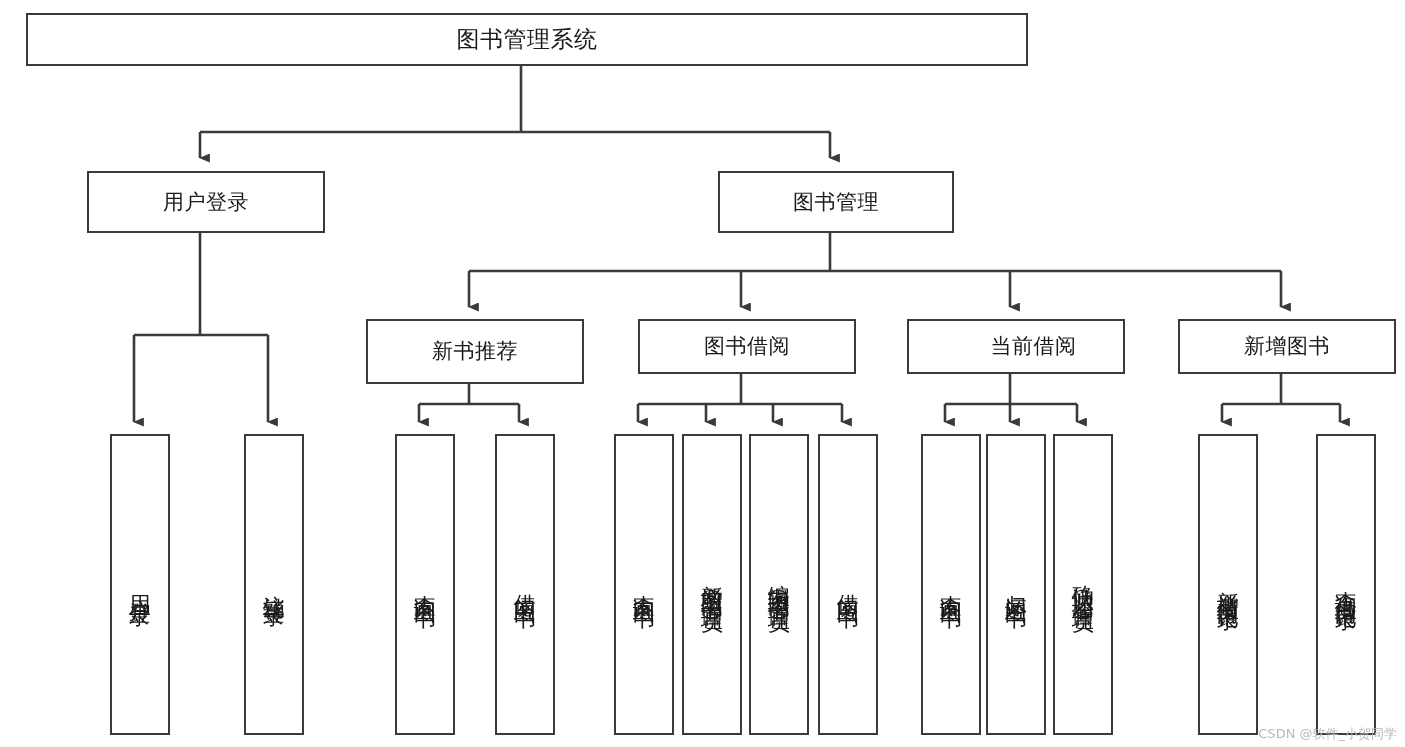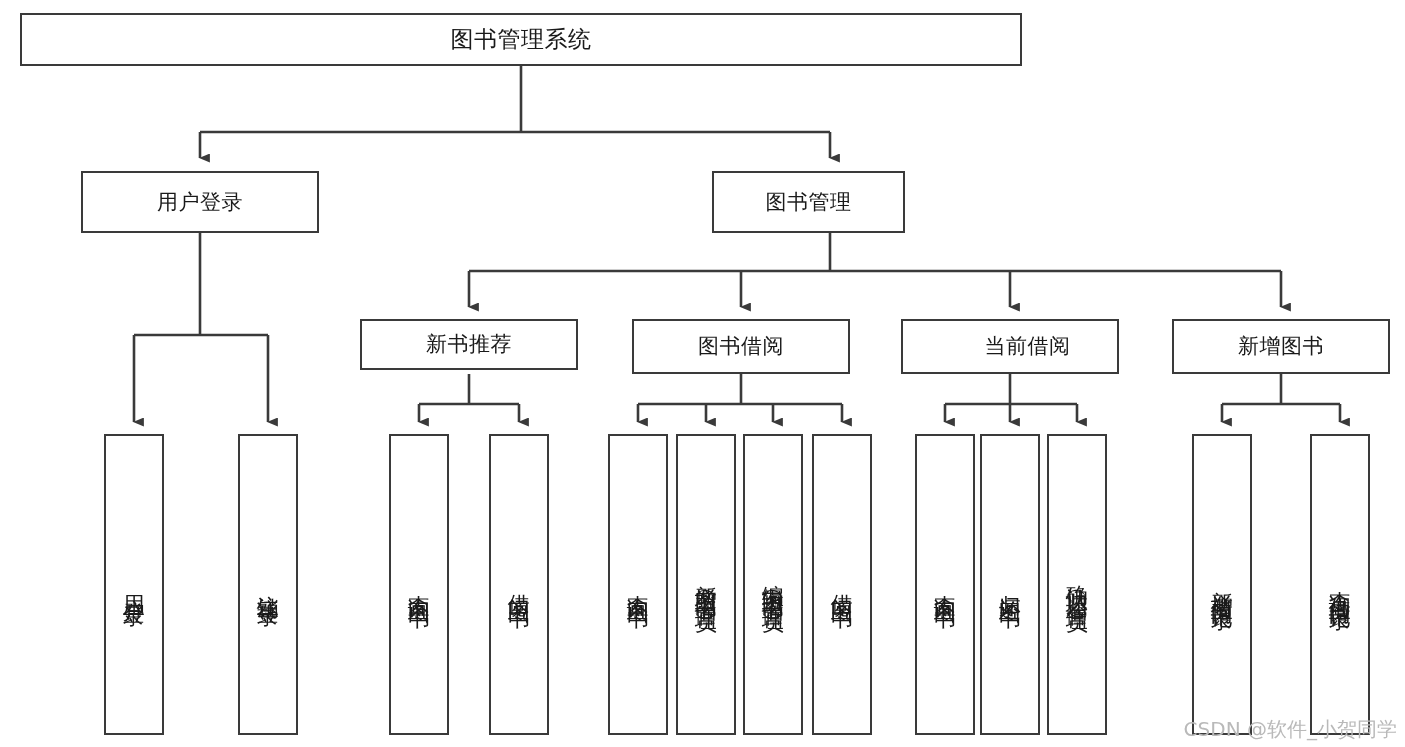--- a/index.html
+++ b/index.html
@@ -34,6 +34,7 @@
     justify-content: center;
     color: #1a1a1a;
     z-index: 2;
+    margin-left: 6px;
   }
   .node-label {
     font-size: 21px;

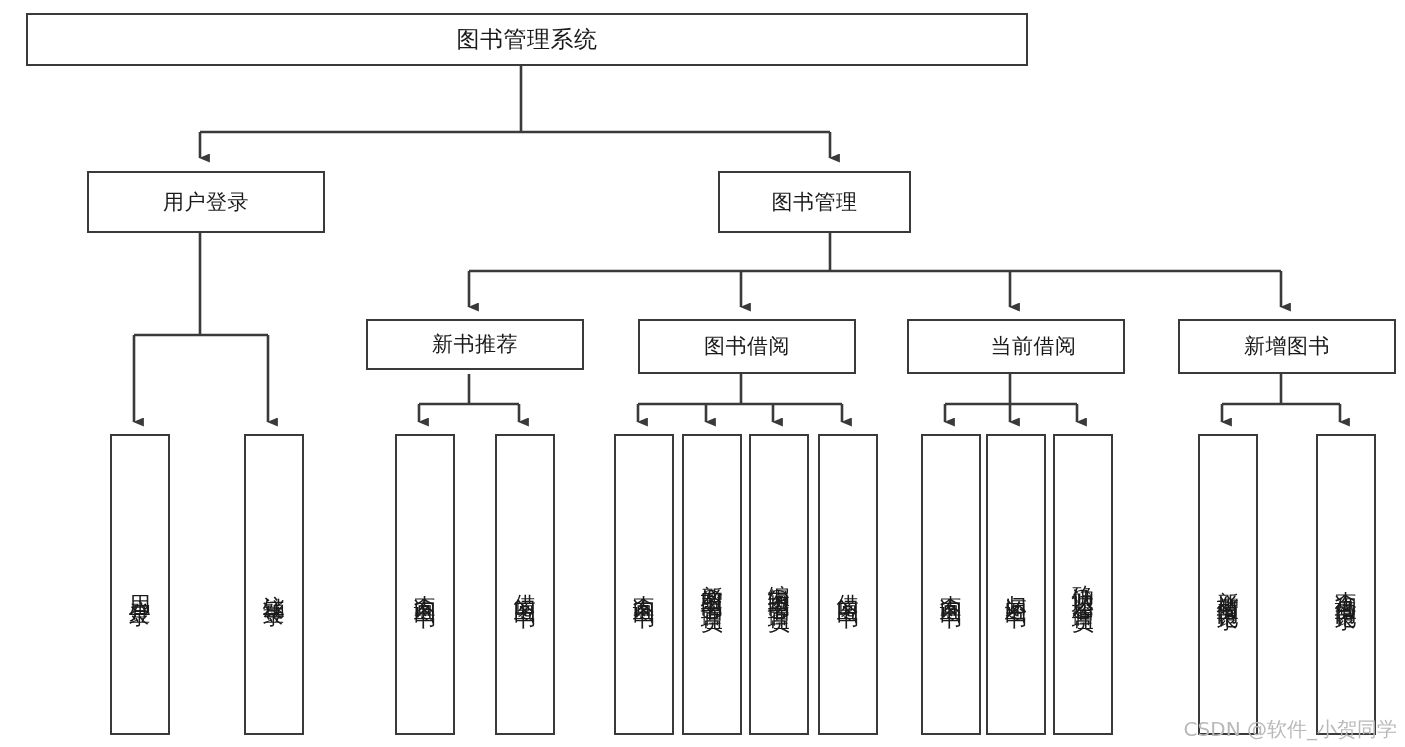--- a/index.html
+++ b/index.html
@@ -123,7 +123,7 @@
   <div class="node" style="left:81px; top:171px; width:238px; height:62px;">
     <span class="node-label">用户登录</span>
   </div>
-  <div class="node" style="left:712px; top:171px; width:193px; height:62px;">
+  <div class="node" style="left:712px; top:171px; width:236px; height:62px;">
     <span class="node-label">图书管理</span>
   </div>
 

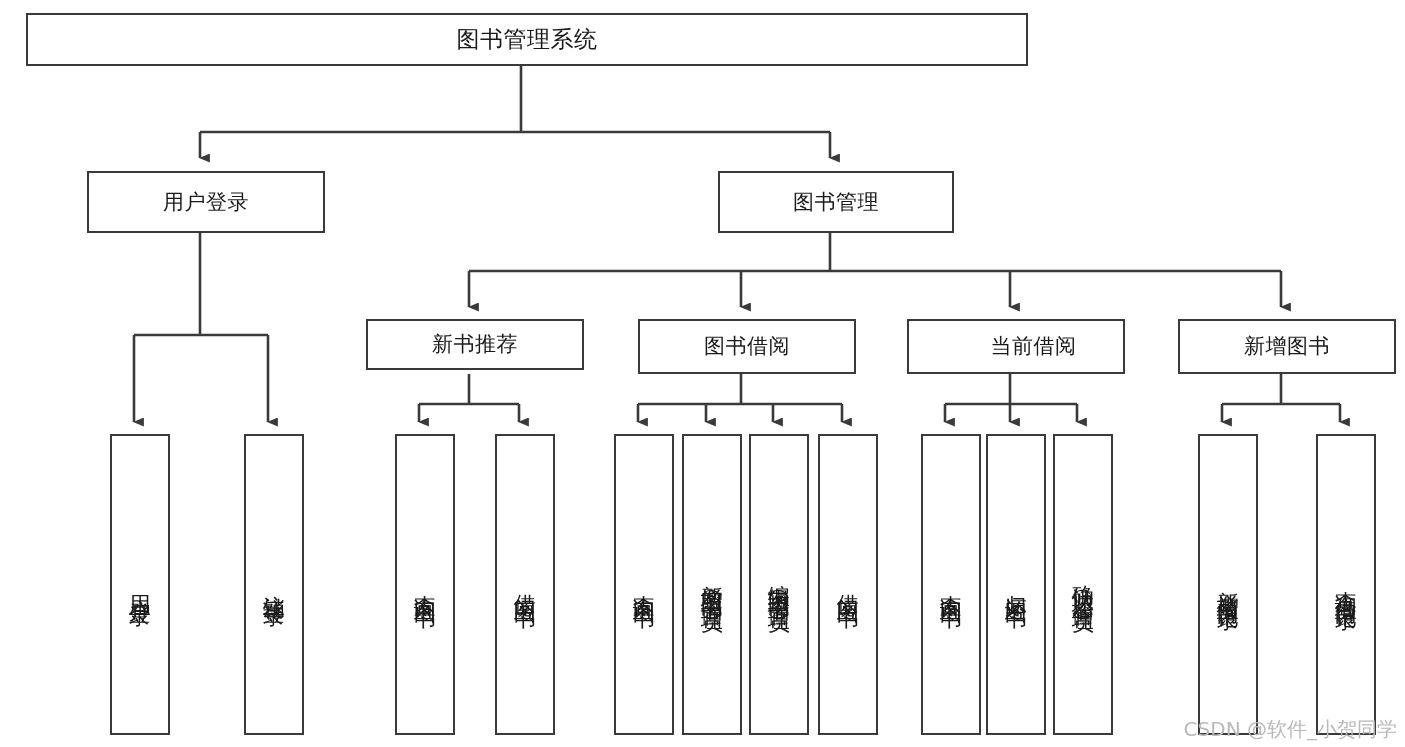--- a/index.html
+++ b/index.html
@@ -127,7 +127,7 @@
     <span class="node-label">图书管理</span>
   </div>
 
-  <div class="node" style="left:360px; top:319px; width:218px; height:51px;">
+  <div class="node" style="left:360px; top:319px; width:218px; height:65px;">
     <span class="node-label">新书推荐</span>
   </div>
   <div class="node" style="left:632px; top:319px; width:218px; height:55px;">

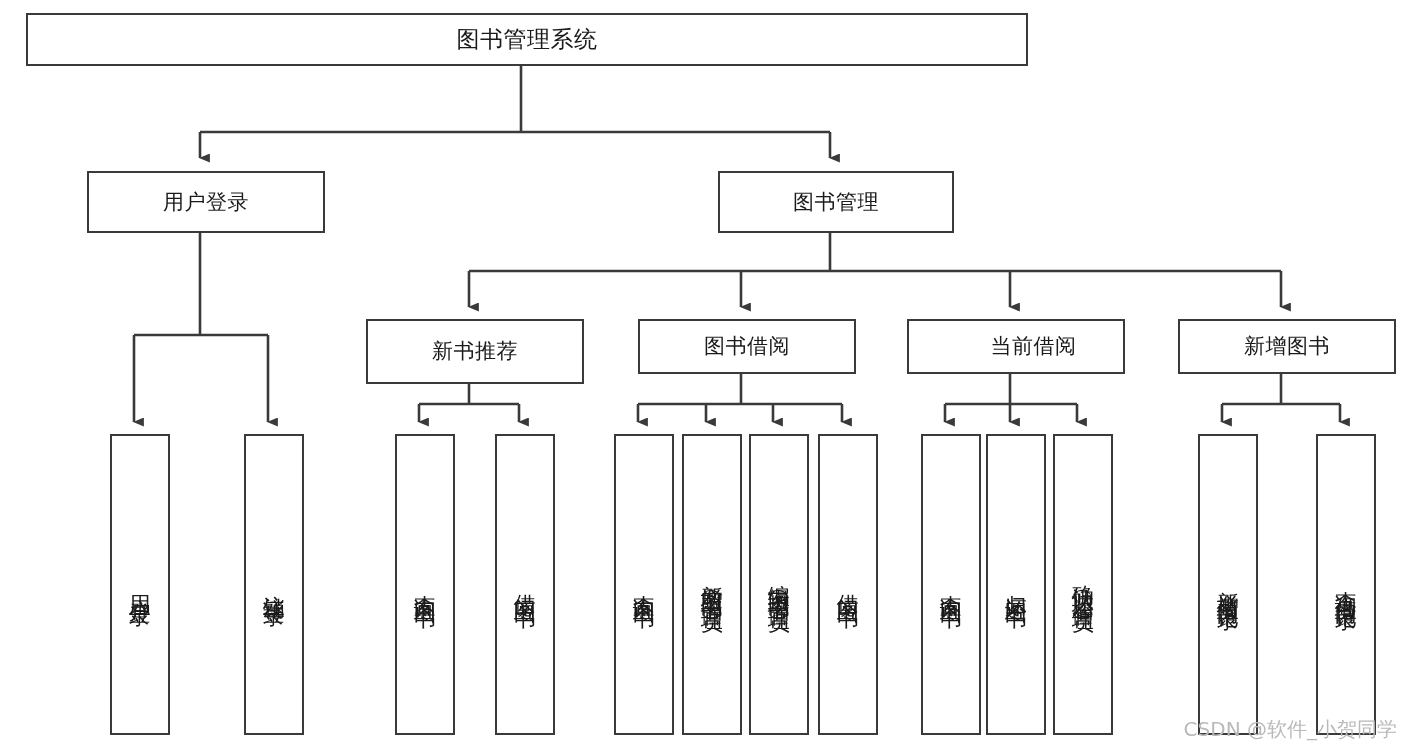--- a/index.html
+++ b/index.html
@@ -54,7 +54,7 @@
     position: absolute;
     right: 8px;
     bottom: 4px;
-    font-size: 20px;
+    font-size: 13px;
     color: #b9b9b9;
     white-space: nowrap;
     z-index: 5;

